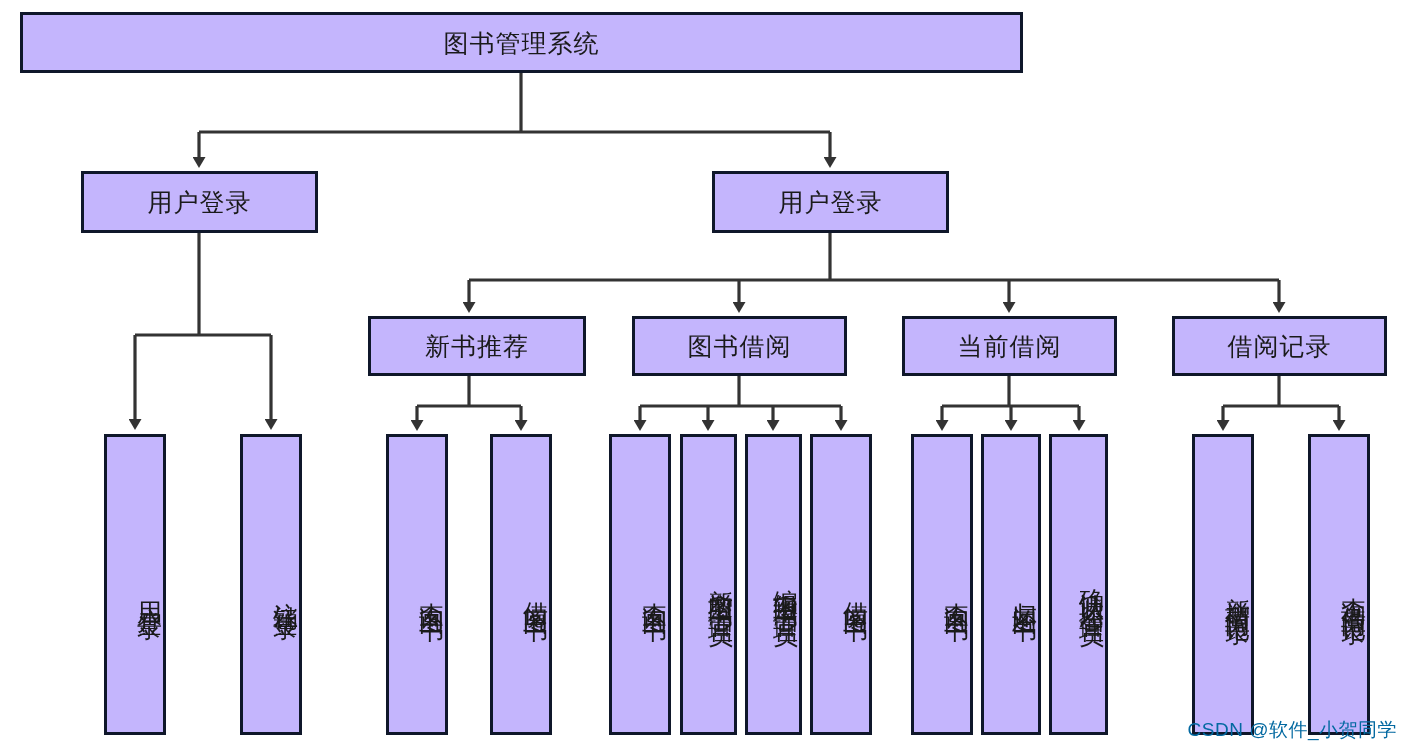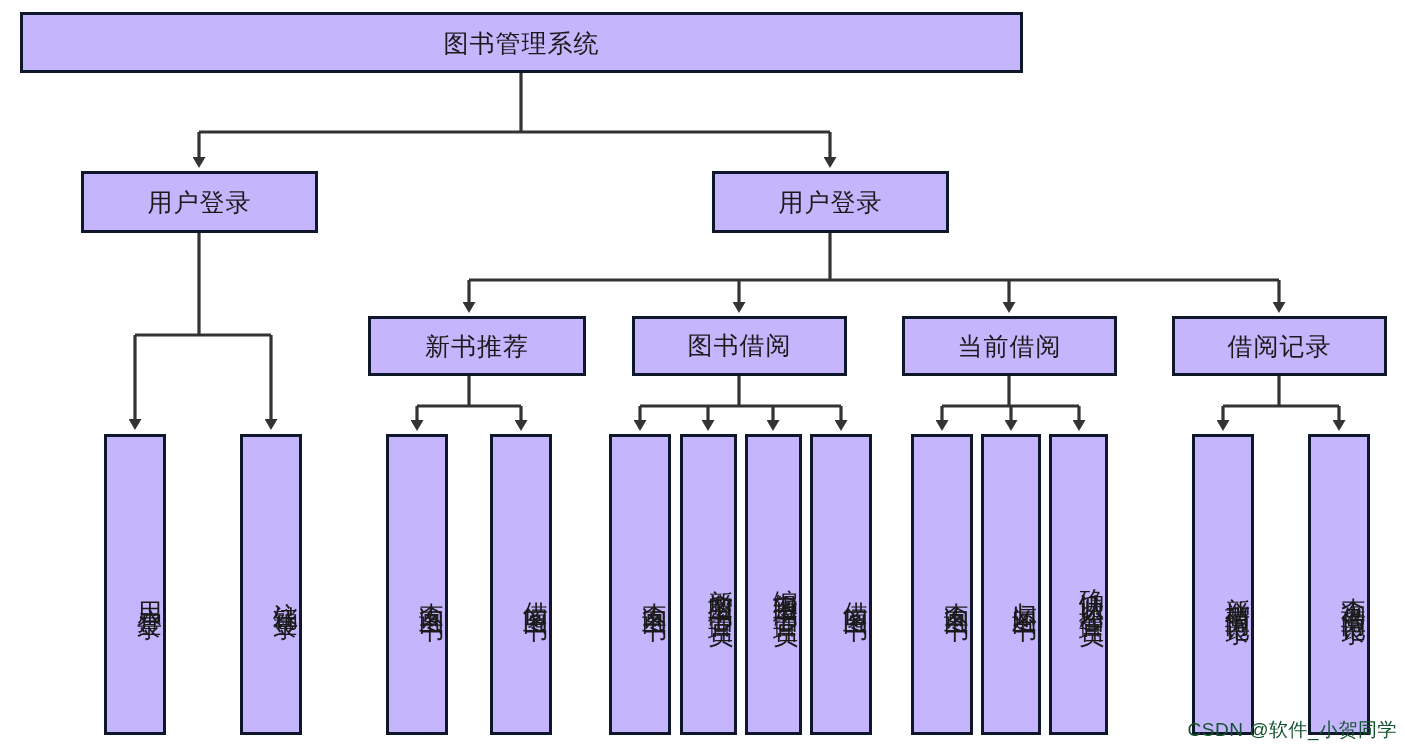--- a/index.html
+++ b/index.html
@@ -133,7 +133,7 @@
   <div class="node horiz" style="left:360px; top:316px; width:218px; height:60px;margin-left:8px;">
     <span class="node-label">新书推荐</span>
   </div>
-  <div class="node horiz" style="left:632px; top:316px; width:215px; height:60px;font-family:Liberation Serif, serif;">
+  <div class="node horiz" style="left:632px; top:316px; width:215px; height:60px;">
     <span class="node-label">图书借阅</span>
   </div>
   <div class="node horiz" style="left:1172px; top:316px; width:215px; height:60px;">

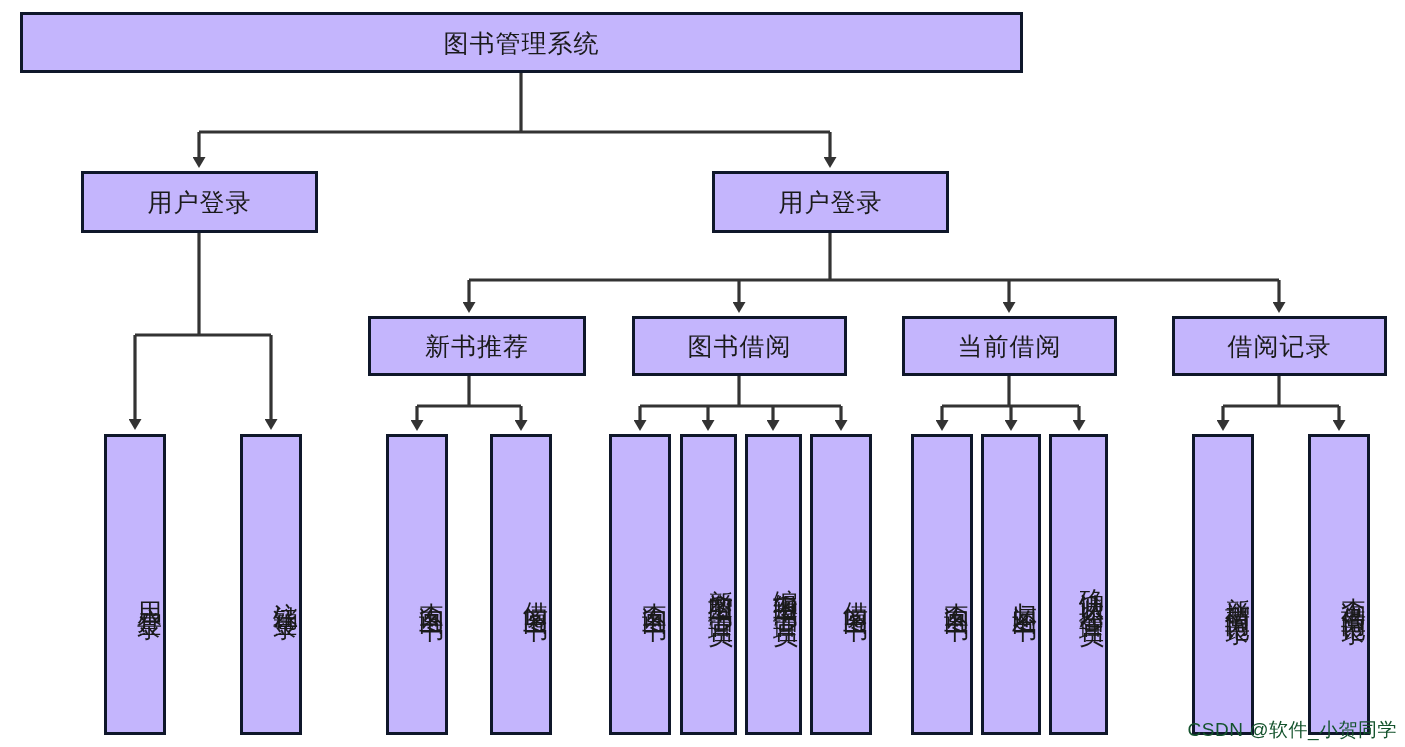--- a/index.html
+++ b/index.html
@@ -59,7 +59,7 @@
     right: 8px;
     bottom: 4px;
     font-size: 19px;
-    color: #14532d;
+    color: #0369a1;
     letter-spacing: 0.5px;
     white-space: nowrap;
   }

